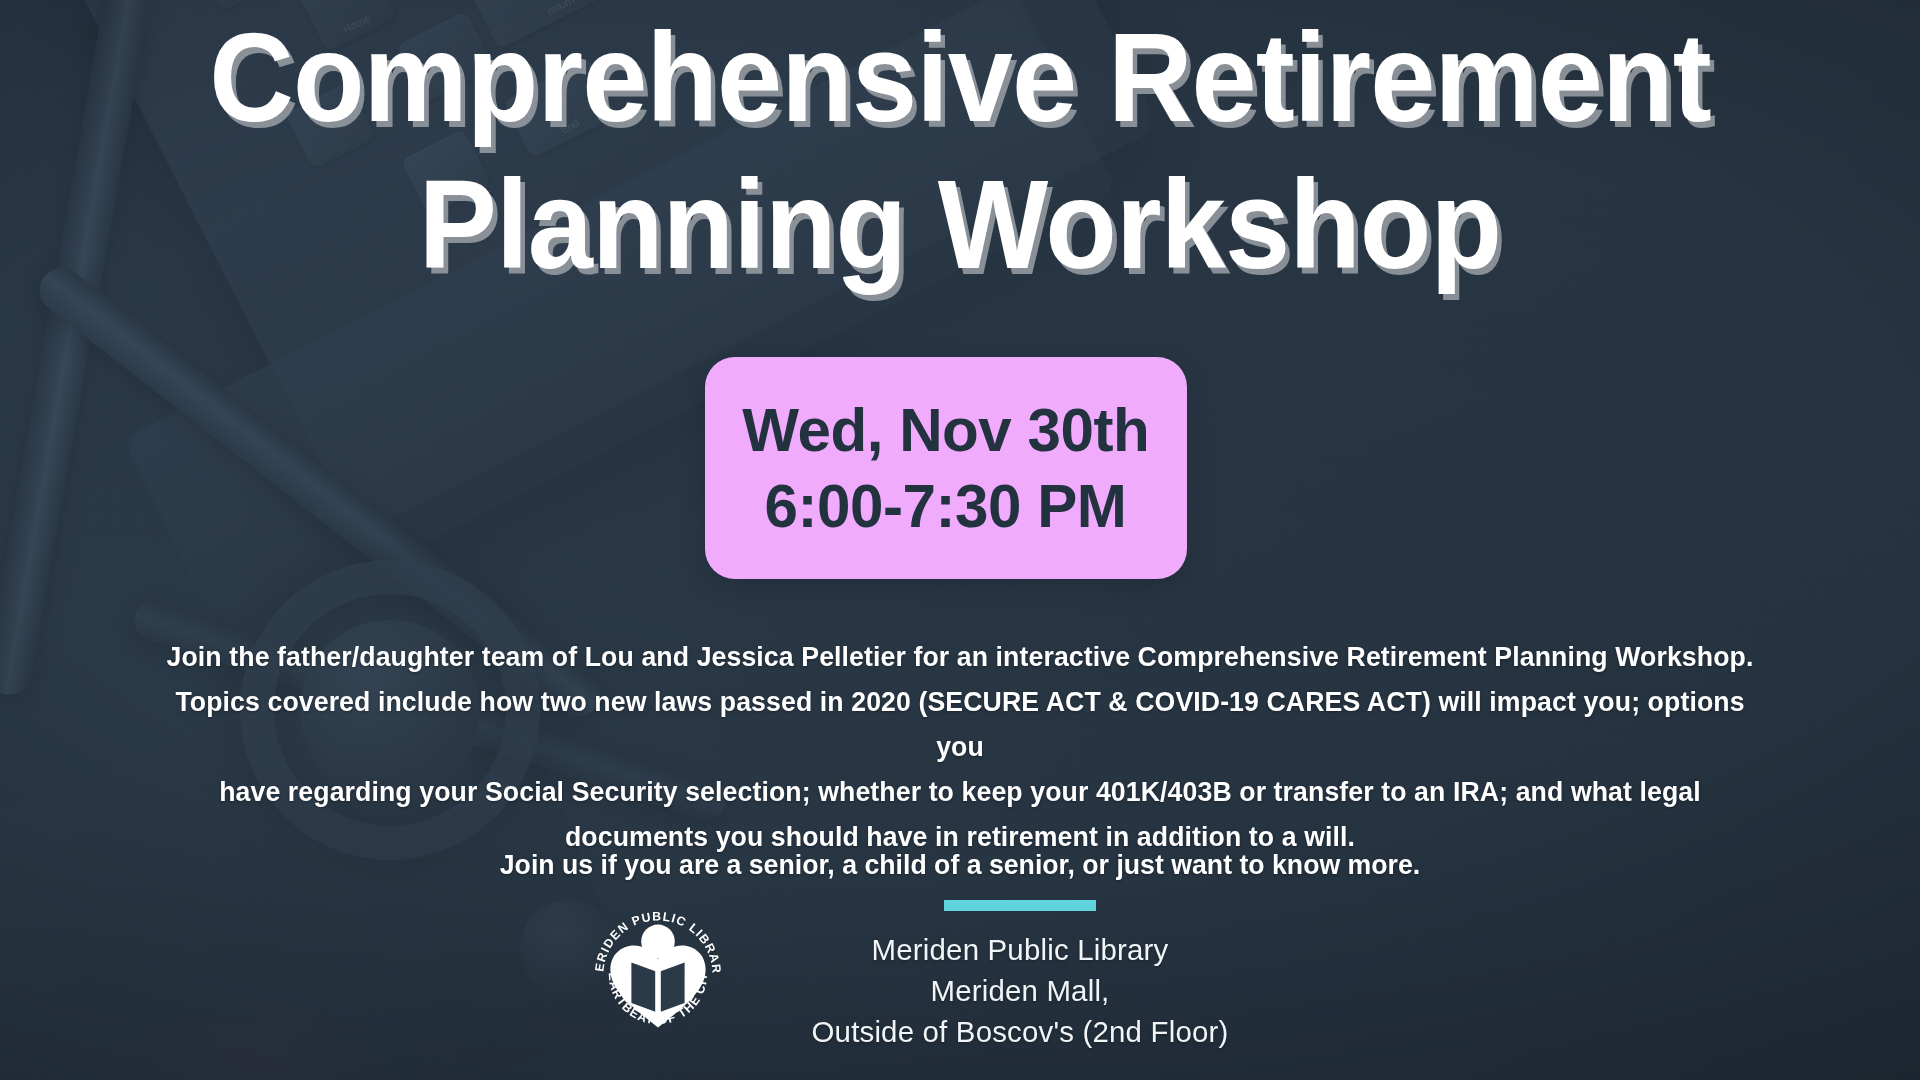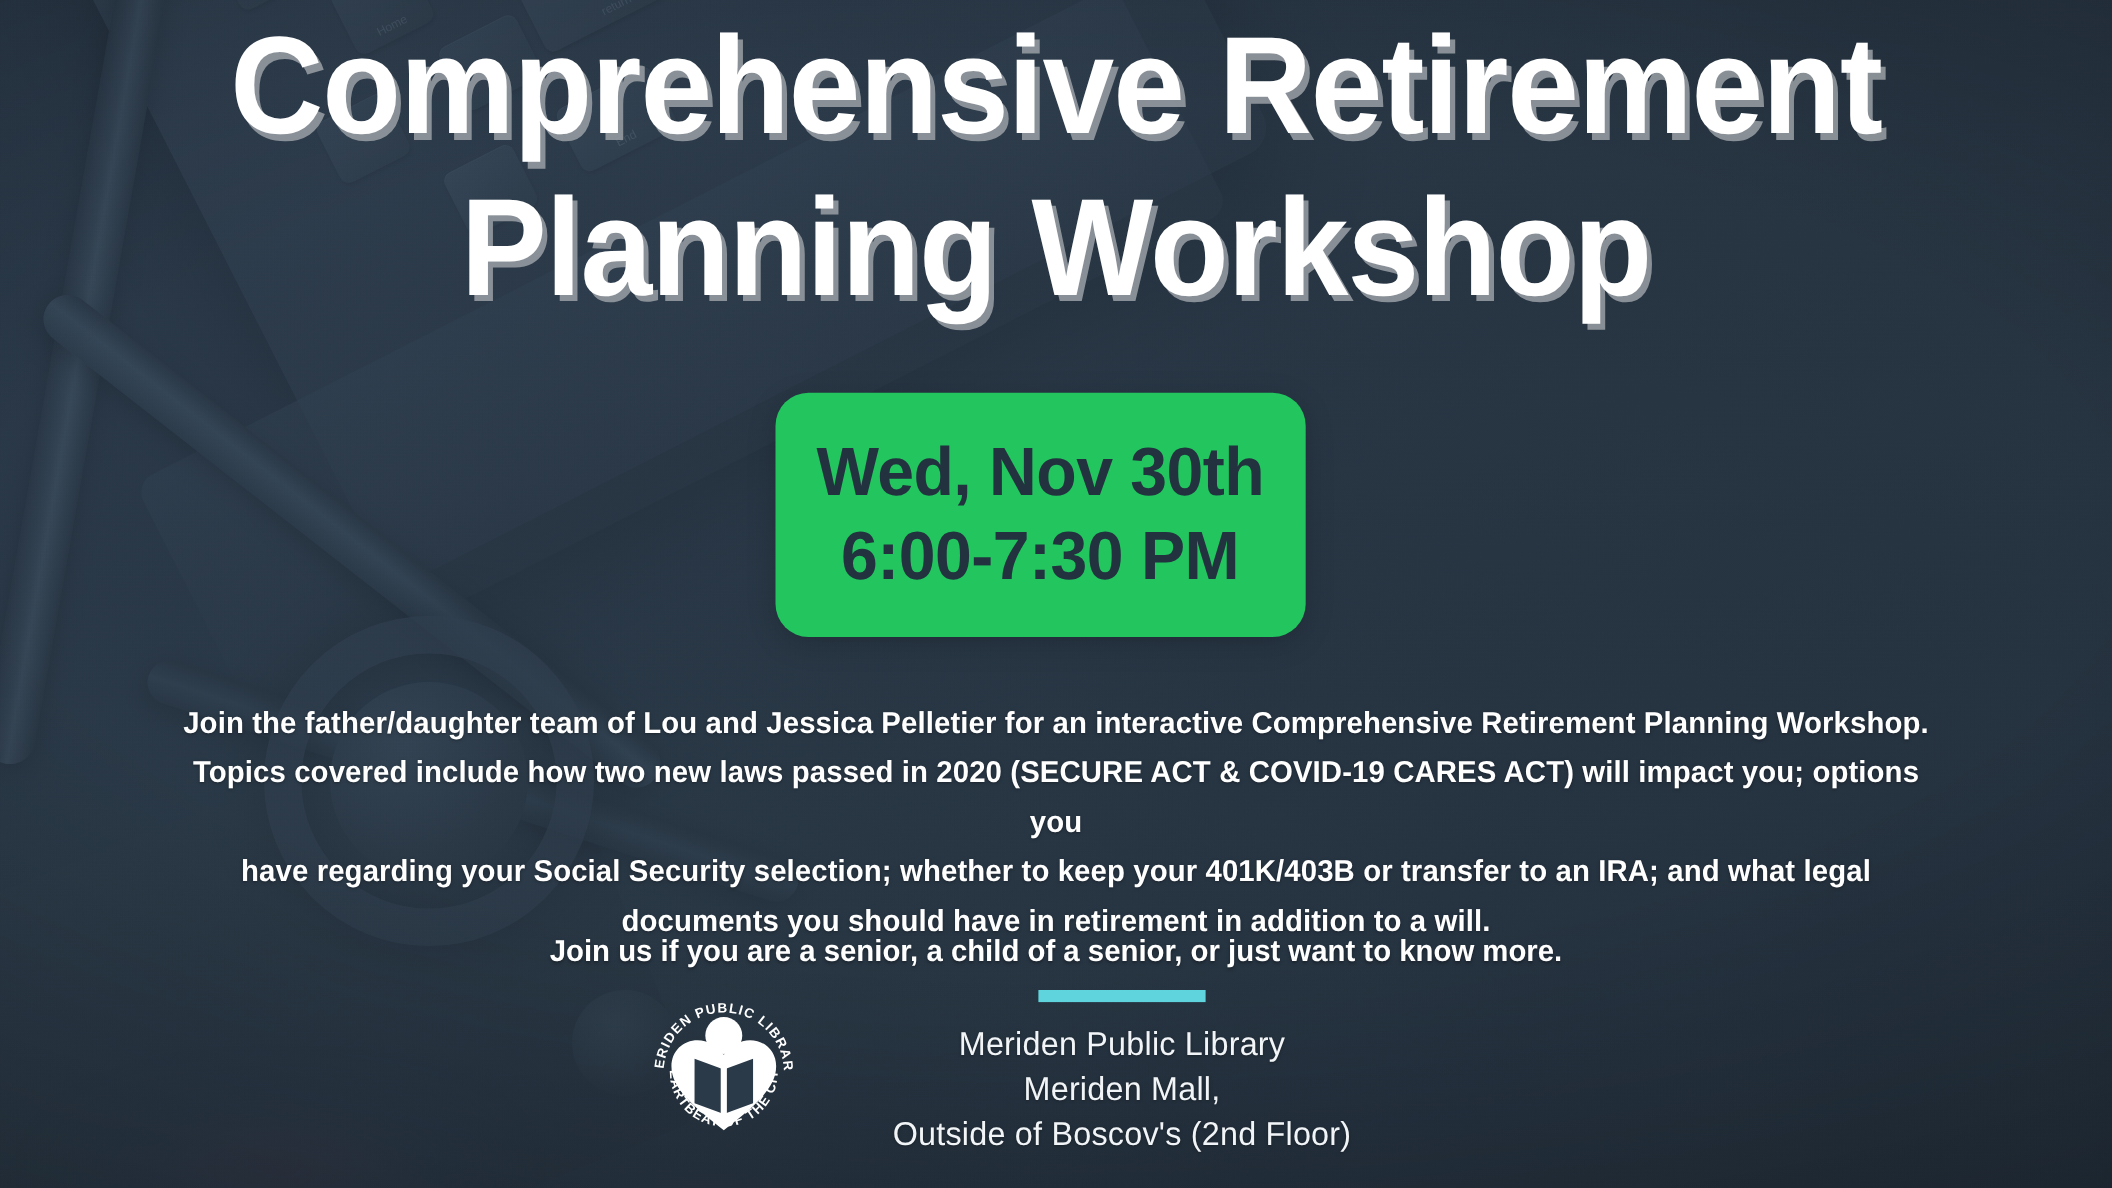--- a/index.html
+++ b/index.html
@@ -141,7 +141,7 @@
     position:absolute;
     left:705px; top:357px;
     width:482px; height:222px;
-    background:#22c55e;
+    background:#f0abfc;
     border-radius:30px;
     display:flex; flex-direction:column;
     align-items:center; justify-content:center;

